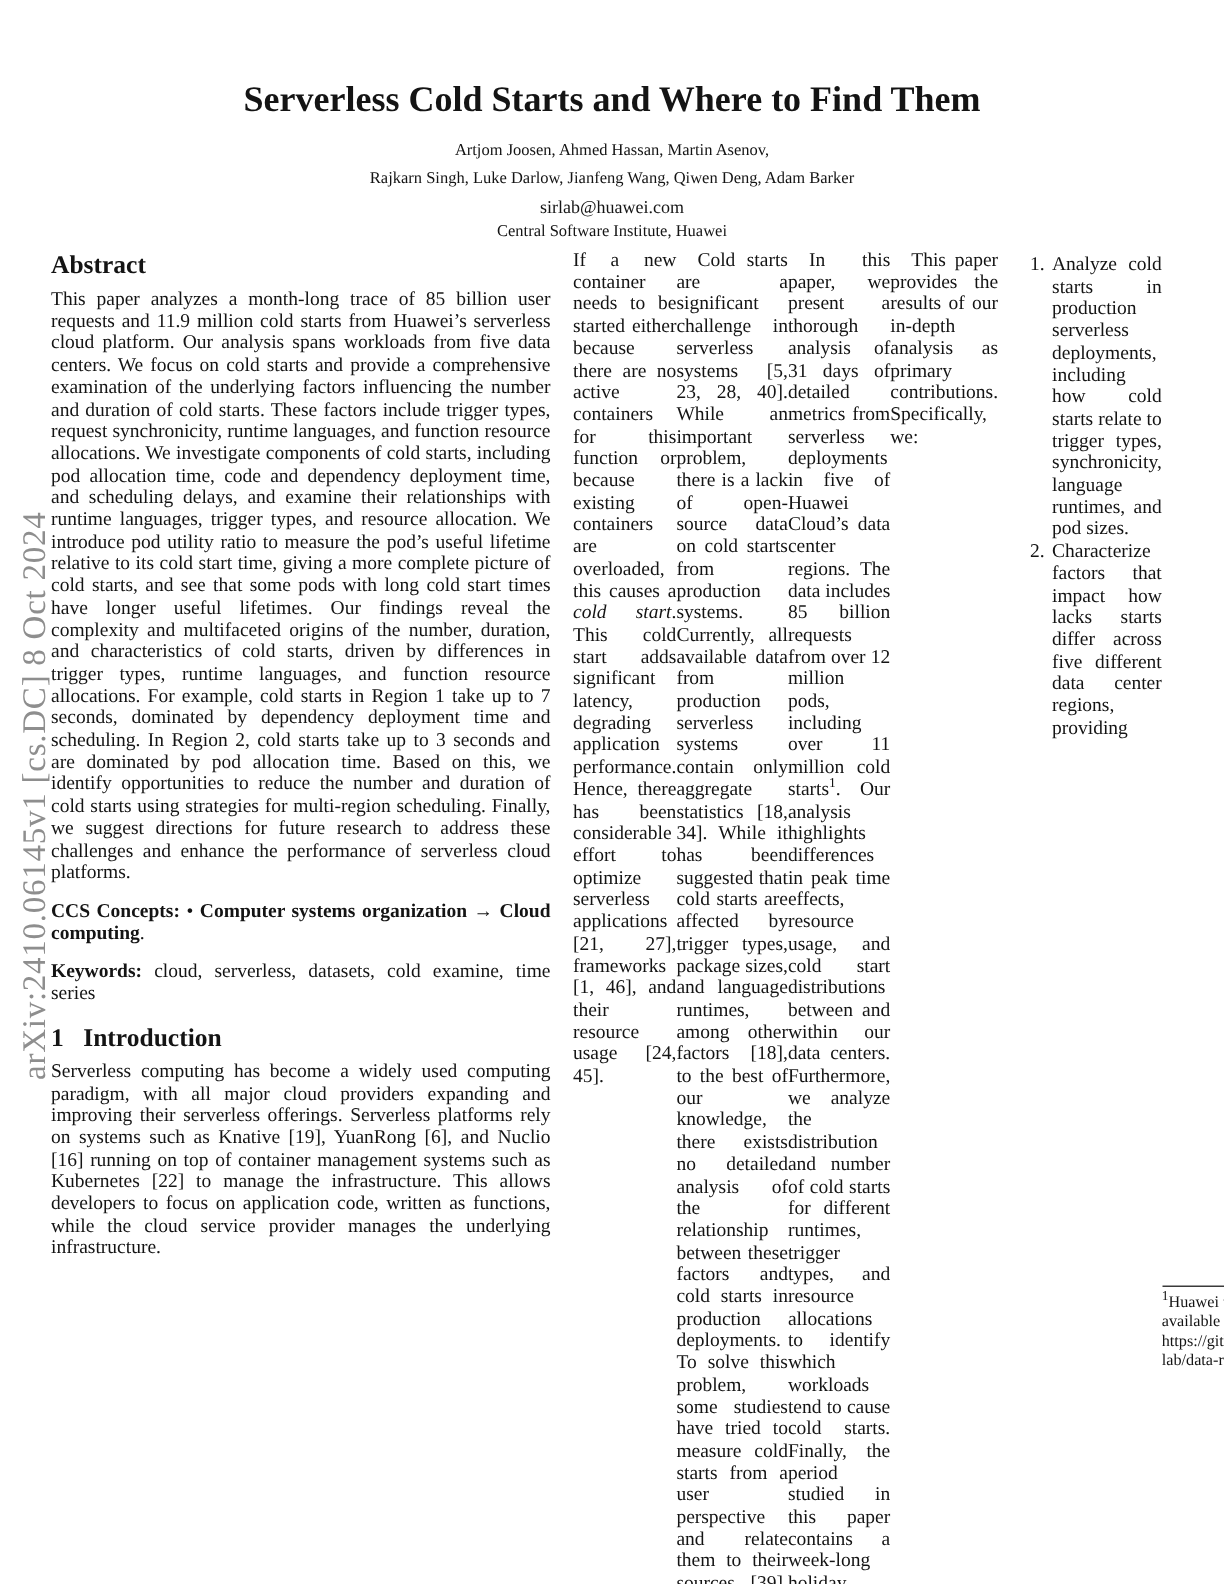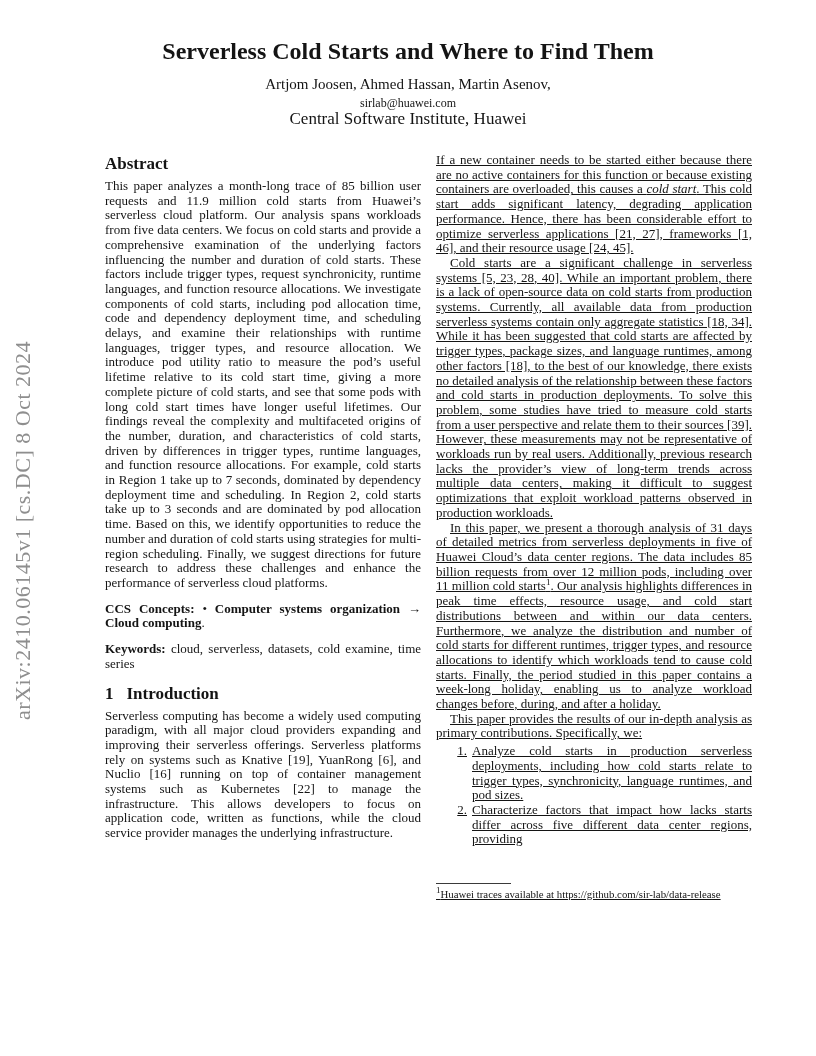--- a/index.html
+++ b/index.html
@@ -27,7 +27,7 @@
     text-align: center;
     white-space: nowrap;
   }
-  .header { padding-top: 36px; text-align: center; }
+  .header { padding-top: 52px; text-align: center; }
   .title { font-size: 24px; font-weight: bold; line-height: 30px; }
   .authors { margin-top: 9px; font-size: 15px; line-height: 19px; }
   .email { margin-top: 2px; font-size: 12px; line-height: 15px; }

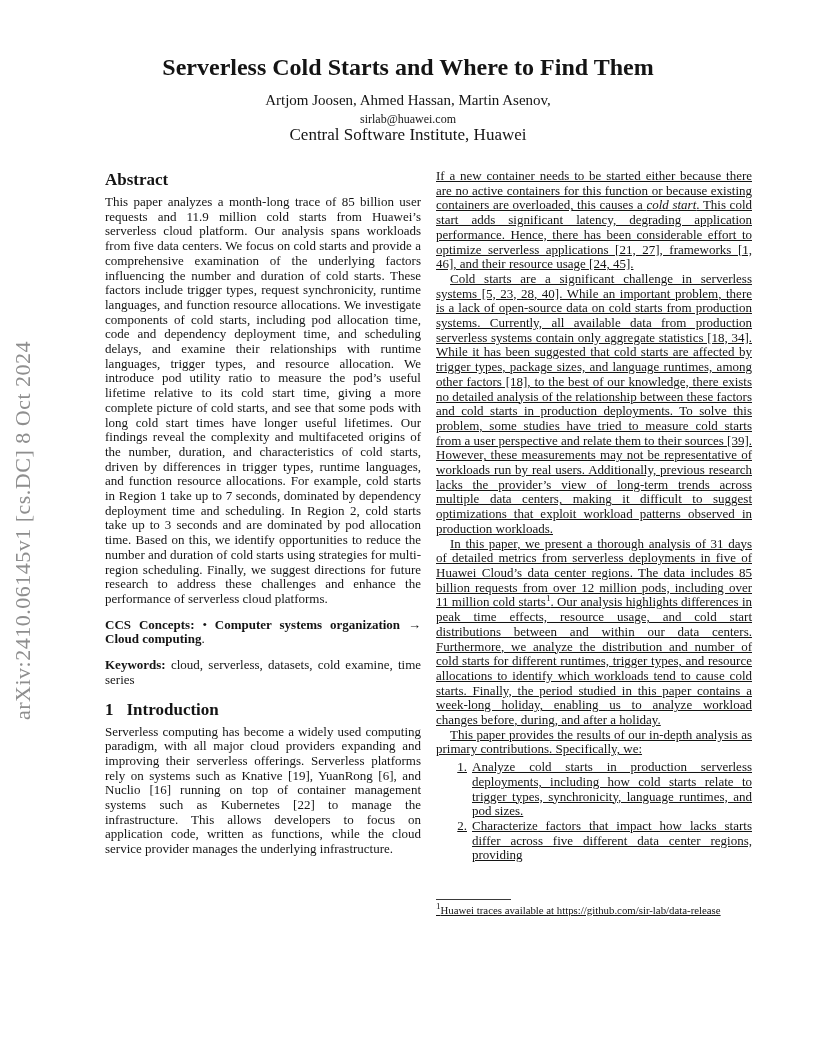--- a/index.html
+++ b/index.html
@@ -29,7 +29,7 @@
   }
   .header { padding-top: 52px; text-align: center; }
   .title { font-size: 24px; font-weight: bold; line-height: 30px; }
-  .authors { margin-top: 9px; font-size: 15px; line-height: 19px; }
+  .authors { margin-top: 9px; font-size: 11px; line-height: 19px; }
   .email { margin-top: 2px; font-size: 12px; line-height: 15px; }
   .affiliation { font-size: 17px; line-height: 16px; }
   .columns {

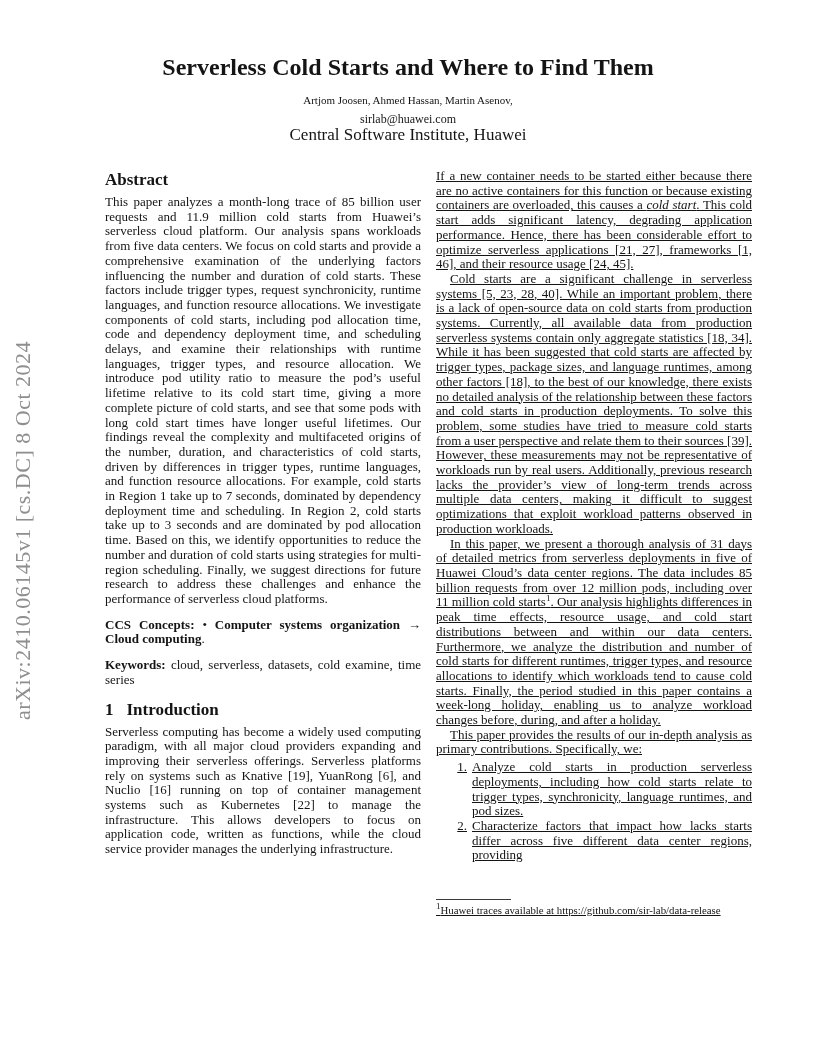--- a/index.html
+++ b/index.html
@@ -80,6 +80,7 @@
     <div class="title">Serverless Cold Starts and Where to Find Them</div>
     <div class="authors">
       <div>Artjom Joosen, Ahmed Hassan, Martin Asenov,</div>
+      <div>Rajkarn Singh, Luke Darlow, Jianfeng Wang, Qiwen Deng, Adam Barker</div>
     </div>
     <div class="email">sirlab@huawei.com</div>
     <div class="affiliation">Central Software Institute, Huawei</div>

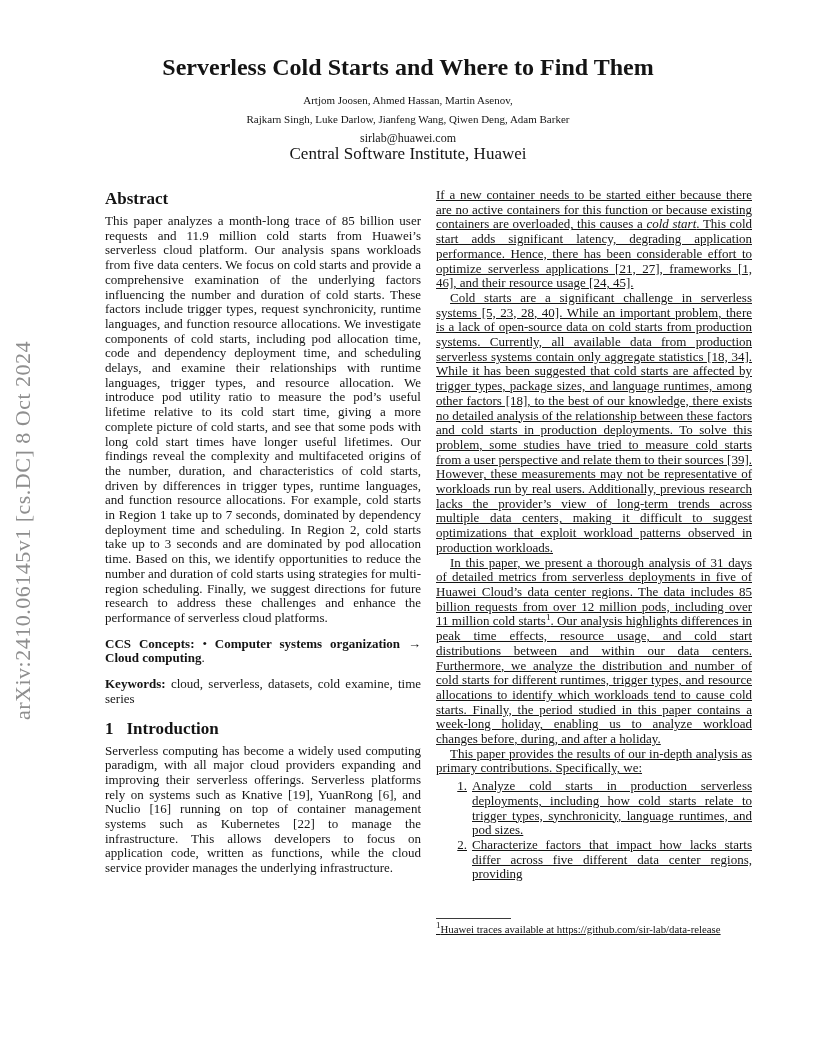--- a/index.html
+++ b/index.html
@@ -31,7 +31,7 @@
   .title { font-size: 24px; font-weight: bold; line-height: 30px; }
   .authors { margin-top: 9px; font-size: 11px; line-height: 19px; }
   .email { margin-top: 2px; font-size: 12px; line-height: 15px; }
-  .affiliation { font-size: 17px; line-height: 16px; }
+  .affiliation { font-size: 11px; line-height: 16px; }
   .columns {
     display: flex;
     gap: 15px;

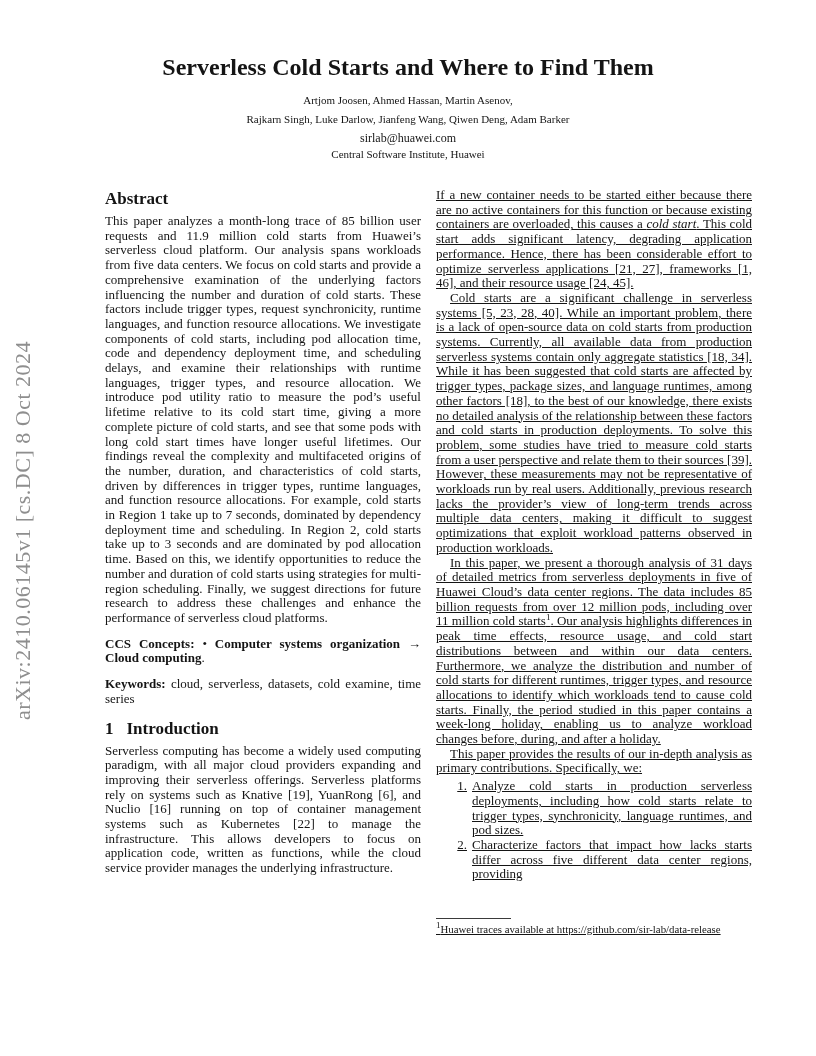--- a/index.html
+++ b/index.html
@@ -35,9 +35,9 @@
   .columns {
     display: flex;
     gap: 15px;
-    padding-left: 105px;
+    padding-left: 34px;
     padding-right: 64px;
-    margin-top: 26px;
+    margin-top: 4px;
     height: 748px;
   }
   .col {

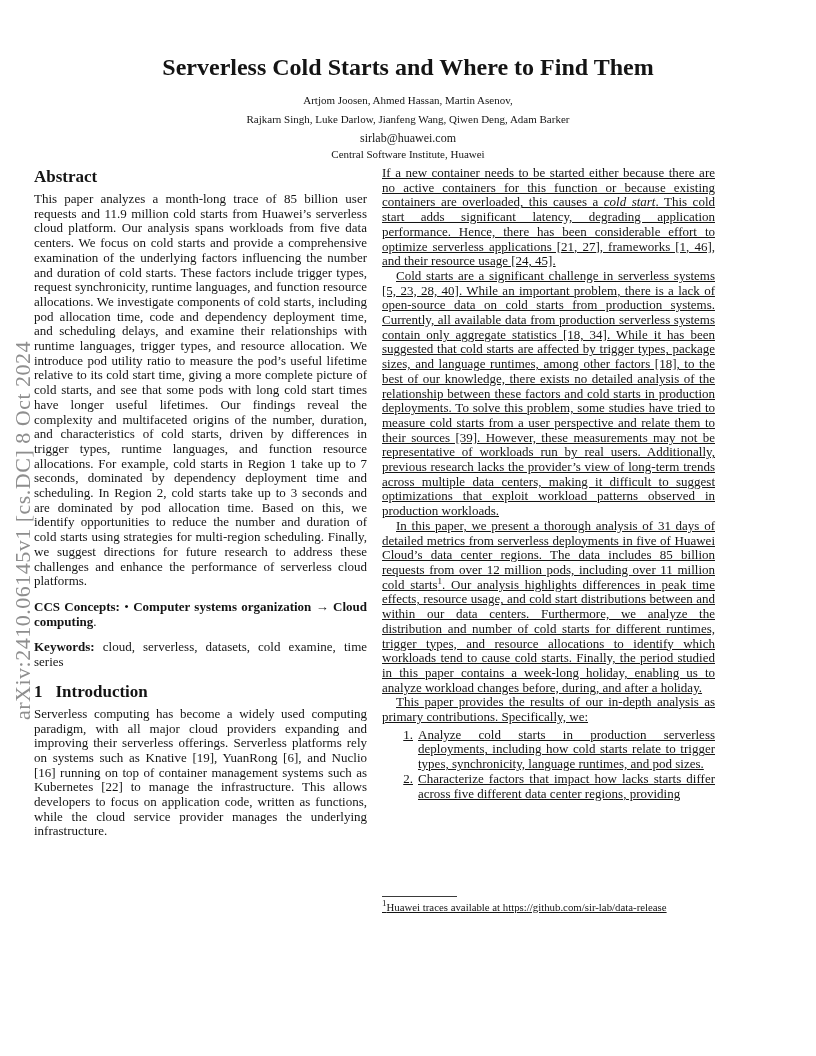--- a/index.html
+++ b/index.html
@@ -46,7 +46,7 @@
     line-height: 14.7px;
     text-align: justify;
   }
-  .col-right { display: flex; flex-direction: column; text-decoration: underline; }
+  .col-right { display: flex; flex-direction: row; }
   .section-heading {
     font-size: 17px;
     font-weight: bold;

